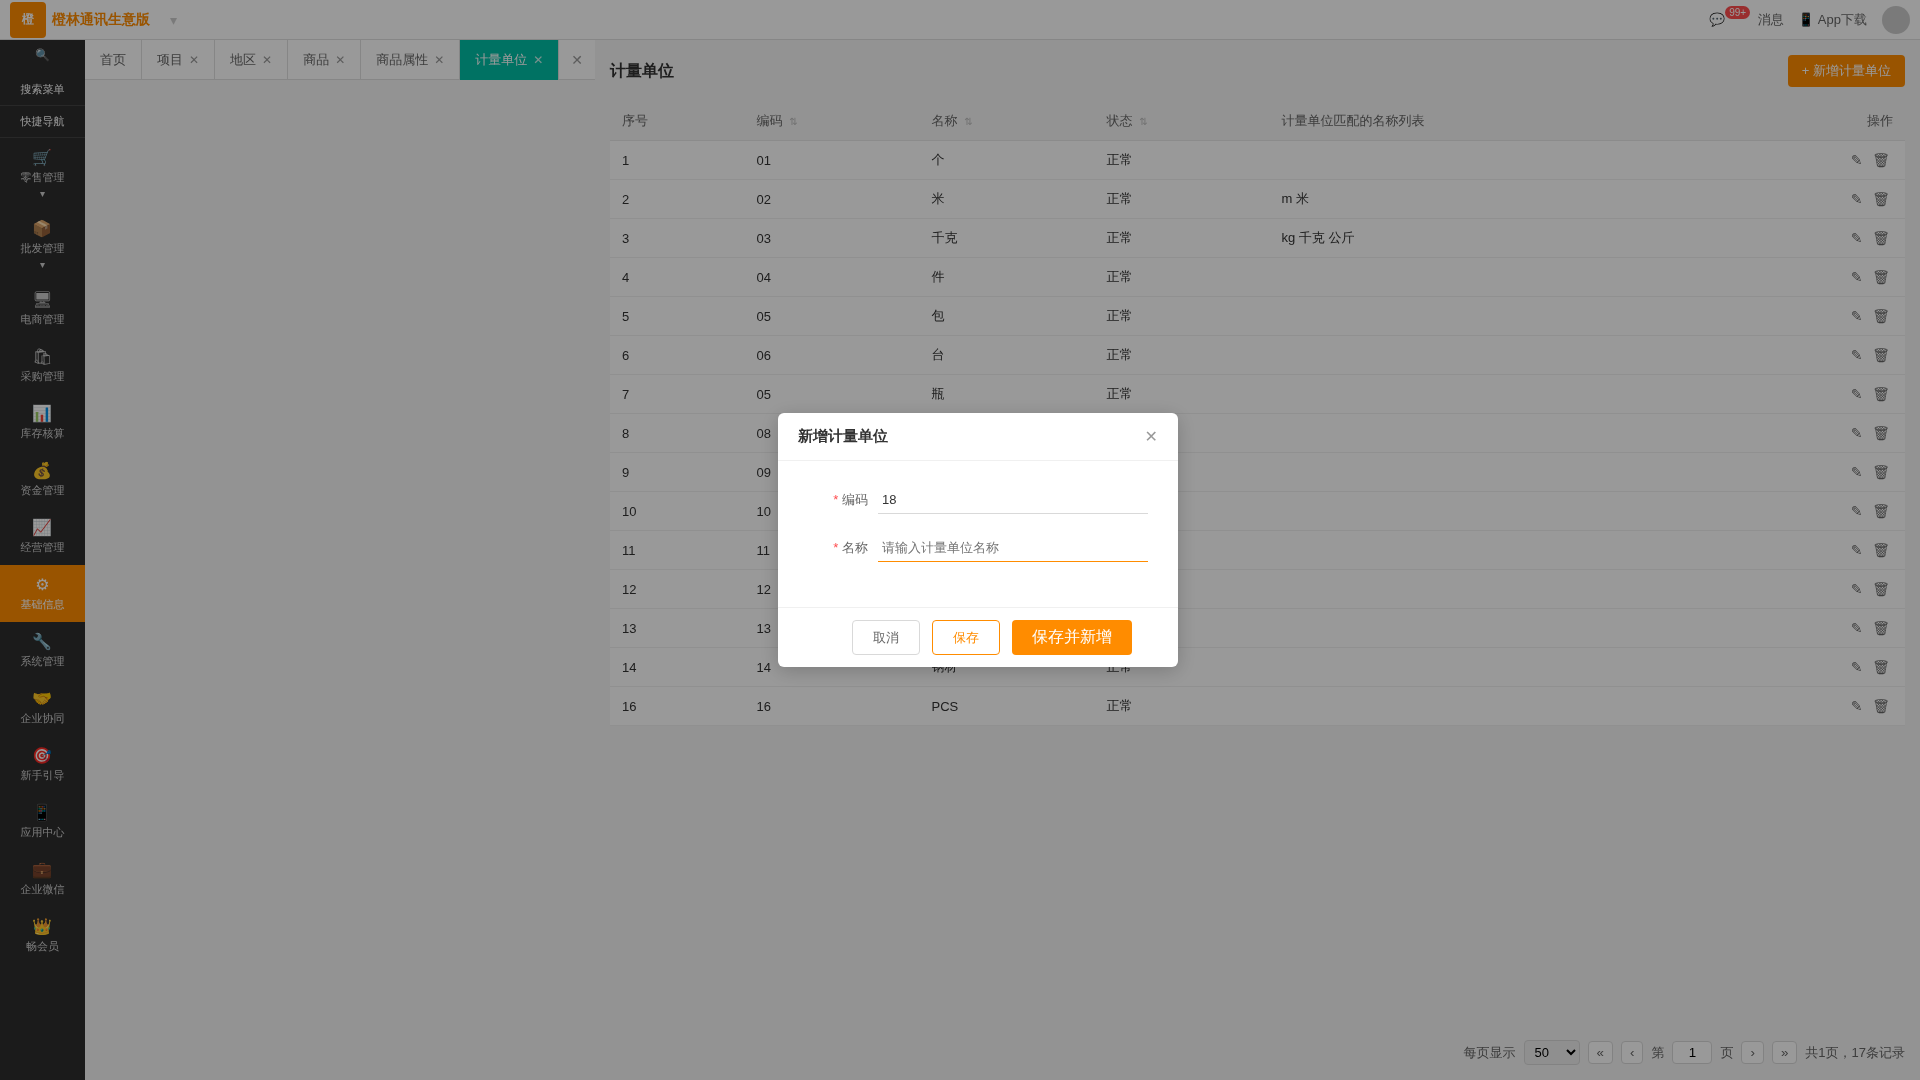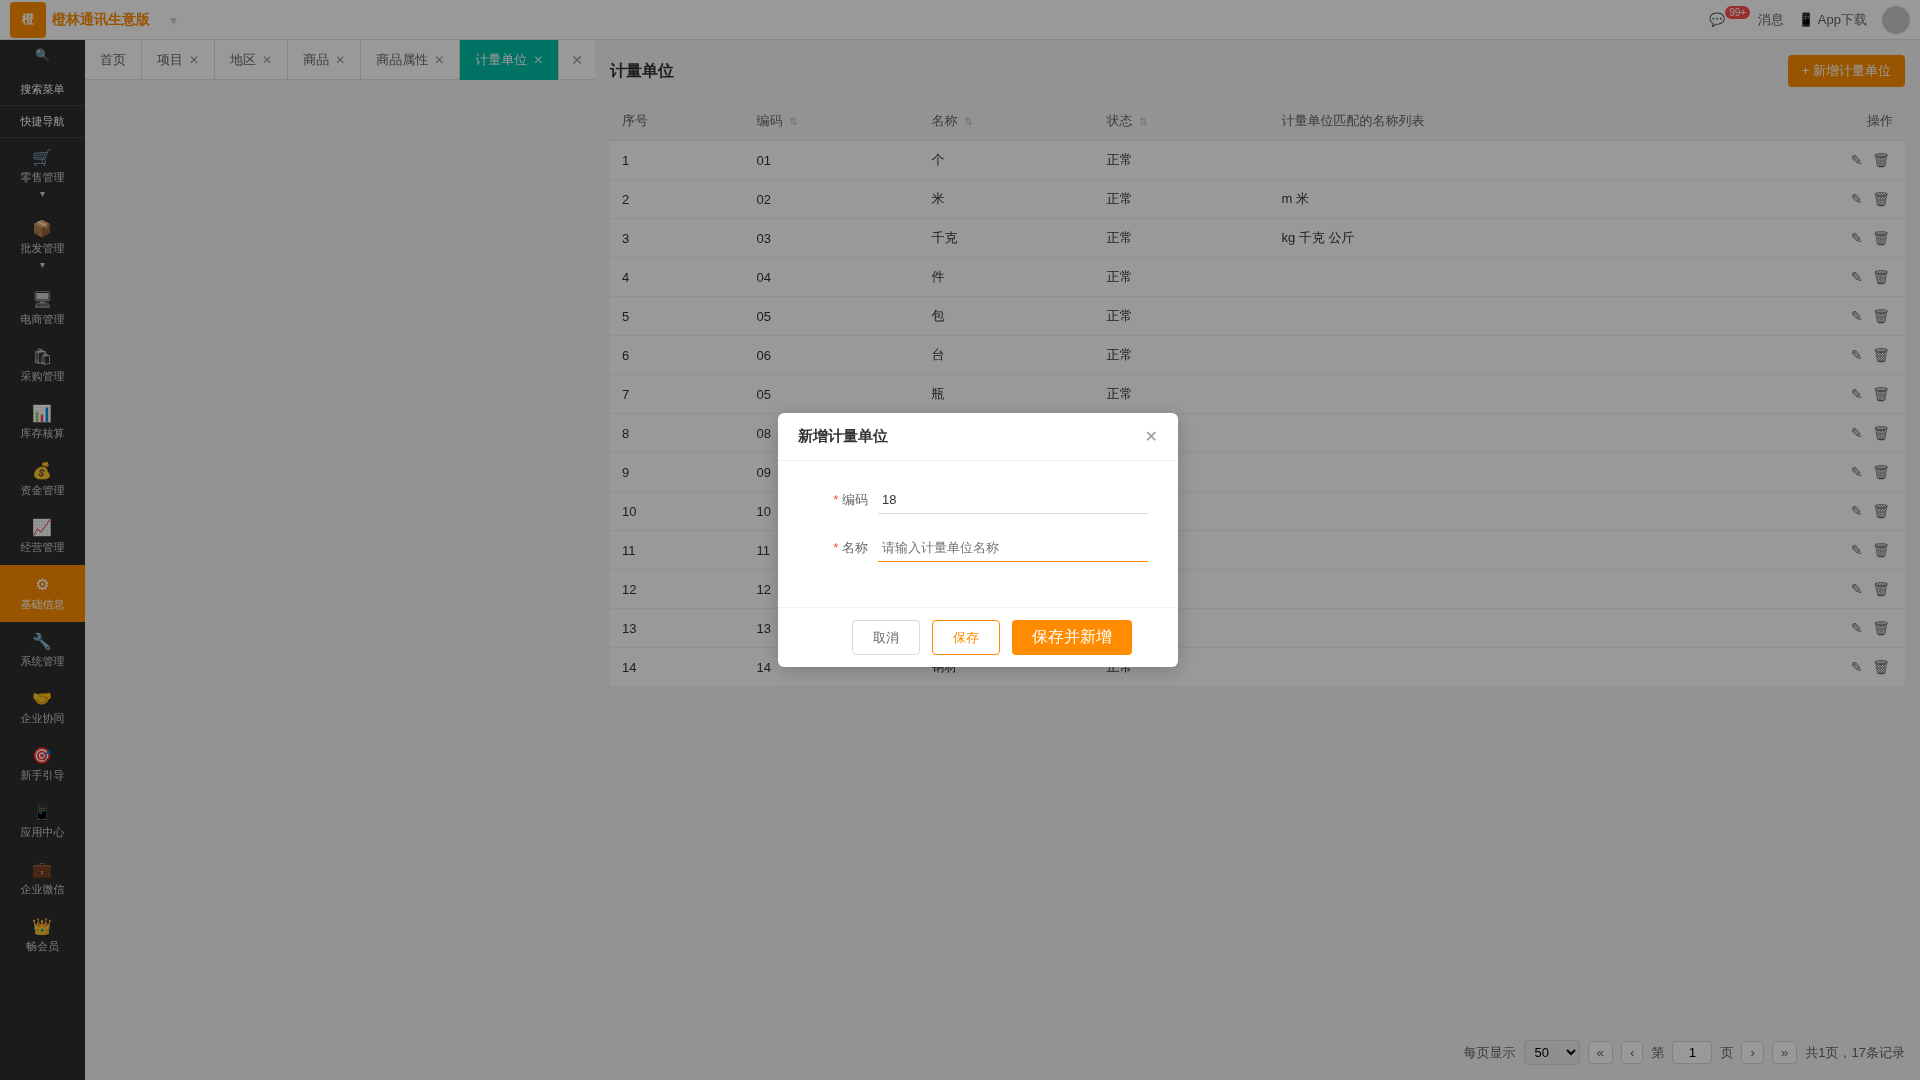--- a/index.html
+++ b/index.html
@@ -374,6 +374,17 @@
         <span class="action-btn" title="删除">🗑</span>
       </td>
     </tr>
+                <tr>
+      <td>16</td>
+      <td>16</td>
+      <td>PCS</td>
+      <td class="status-normal">正常</td>
+      <td></td>
+      <td style="text-align:right;">
+        <span class="action-btn" title="编辑">✎</span>
+        <span class="action-btn" title="删除">🗑</span>
+      </td>
+    </tr>
               </tbody>
           </table>
         </div>

